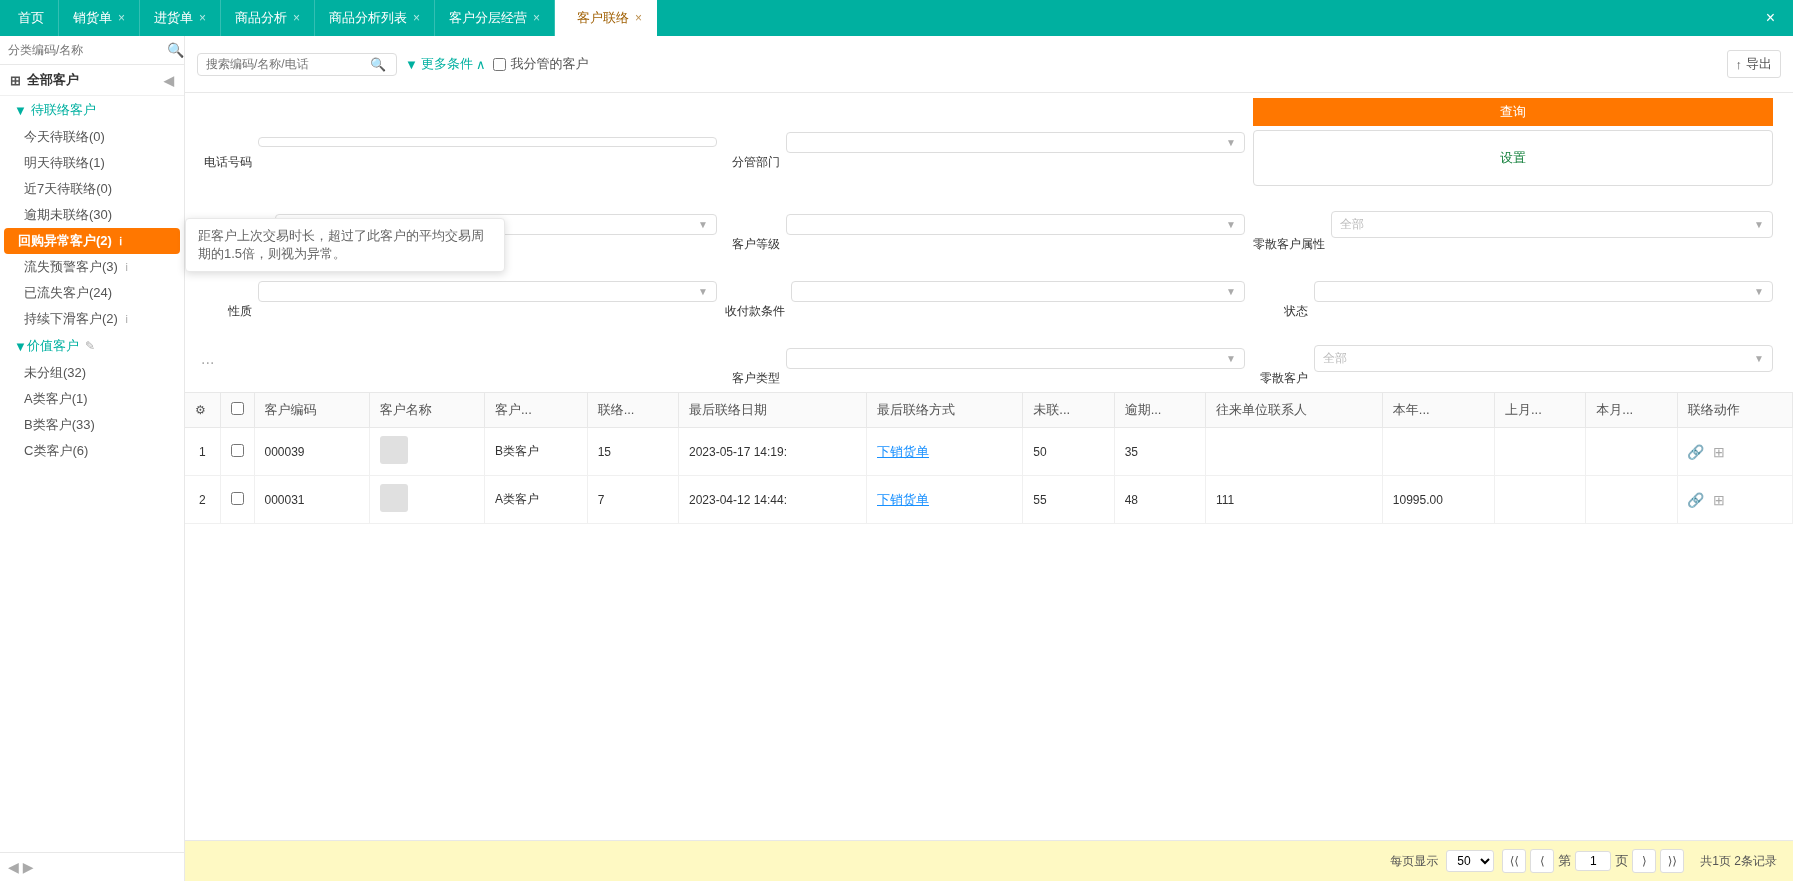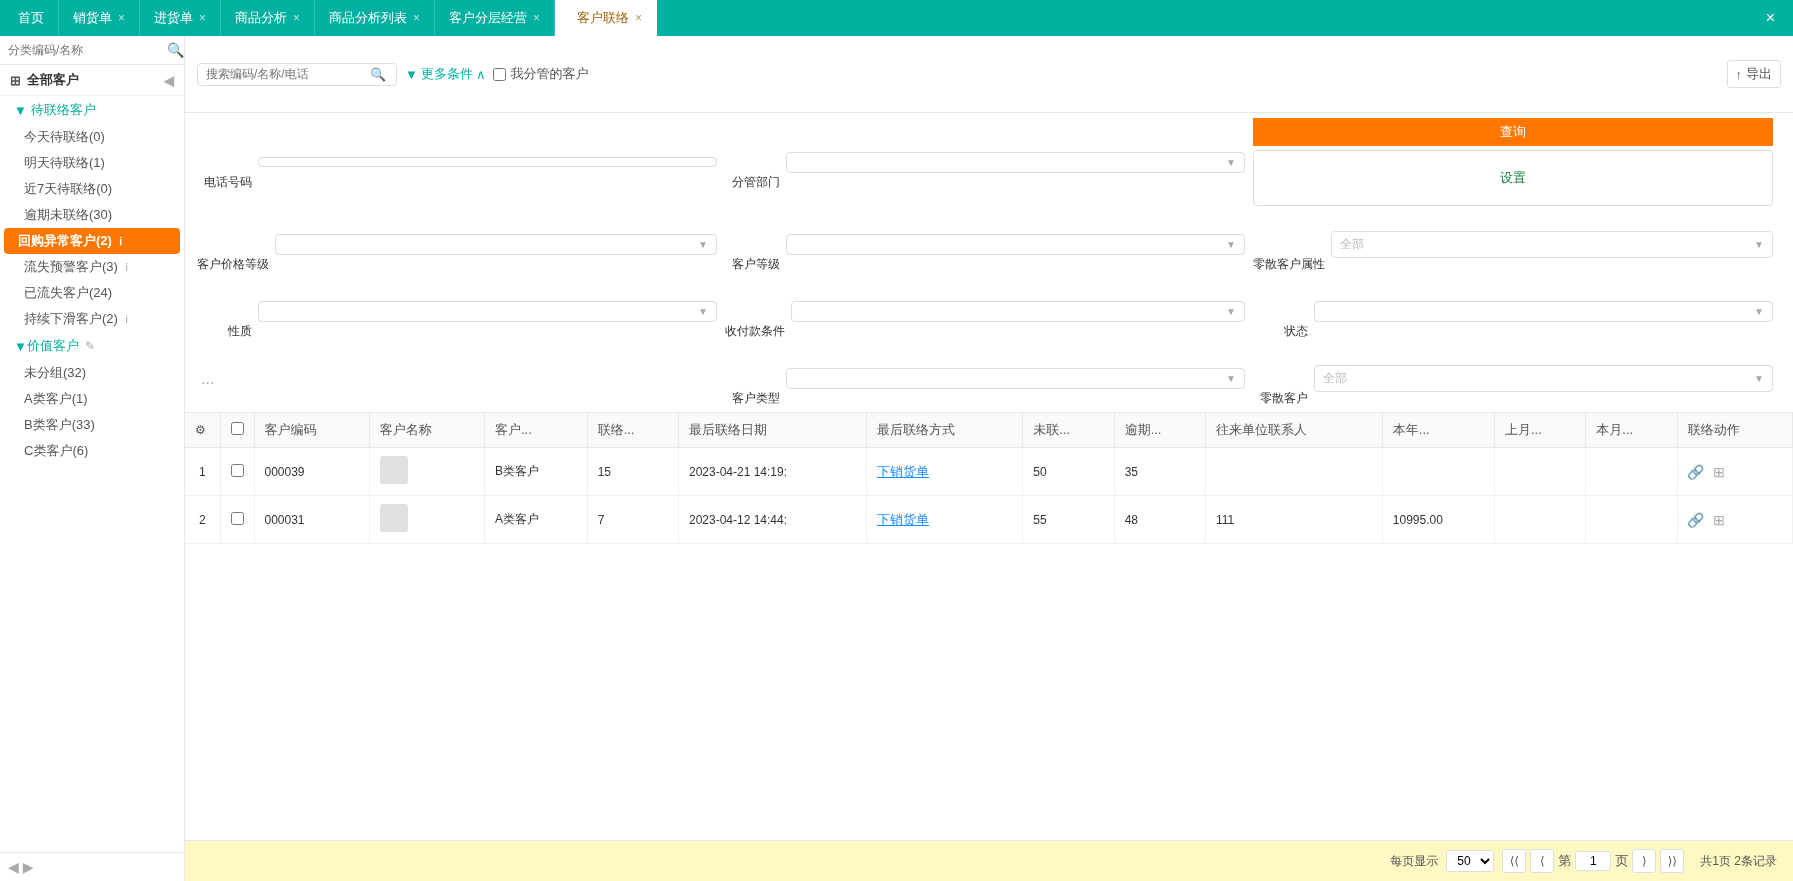--- a/index.html
+++ b/index.html
@@ -119,7 +119,7 @@
     
     .filter-toolbar {
       background: white;
-      padding: 24px 12px;
+      padding: 14px 12px;
       border-bottom: 1px solid #e8e8e8;
       display: flex; align-items: center; gap: 8px;
     }

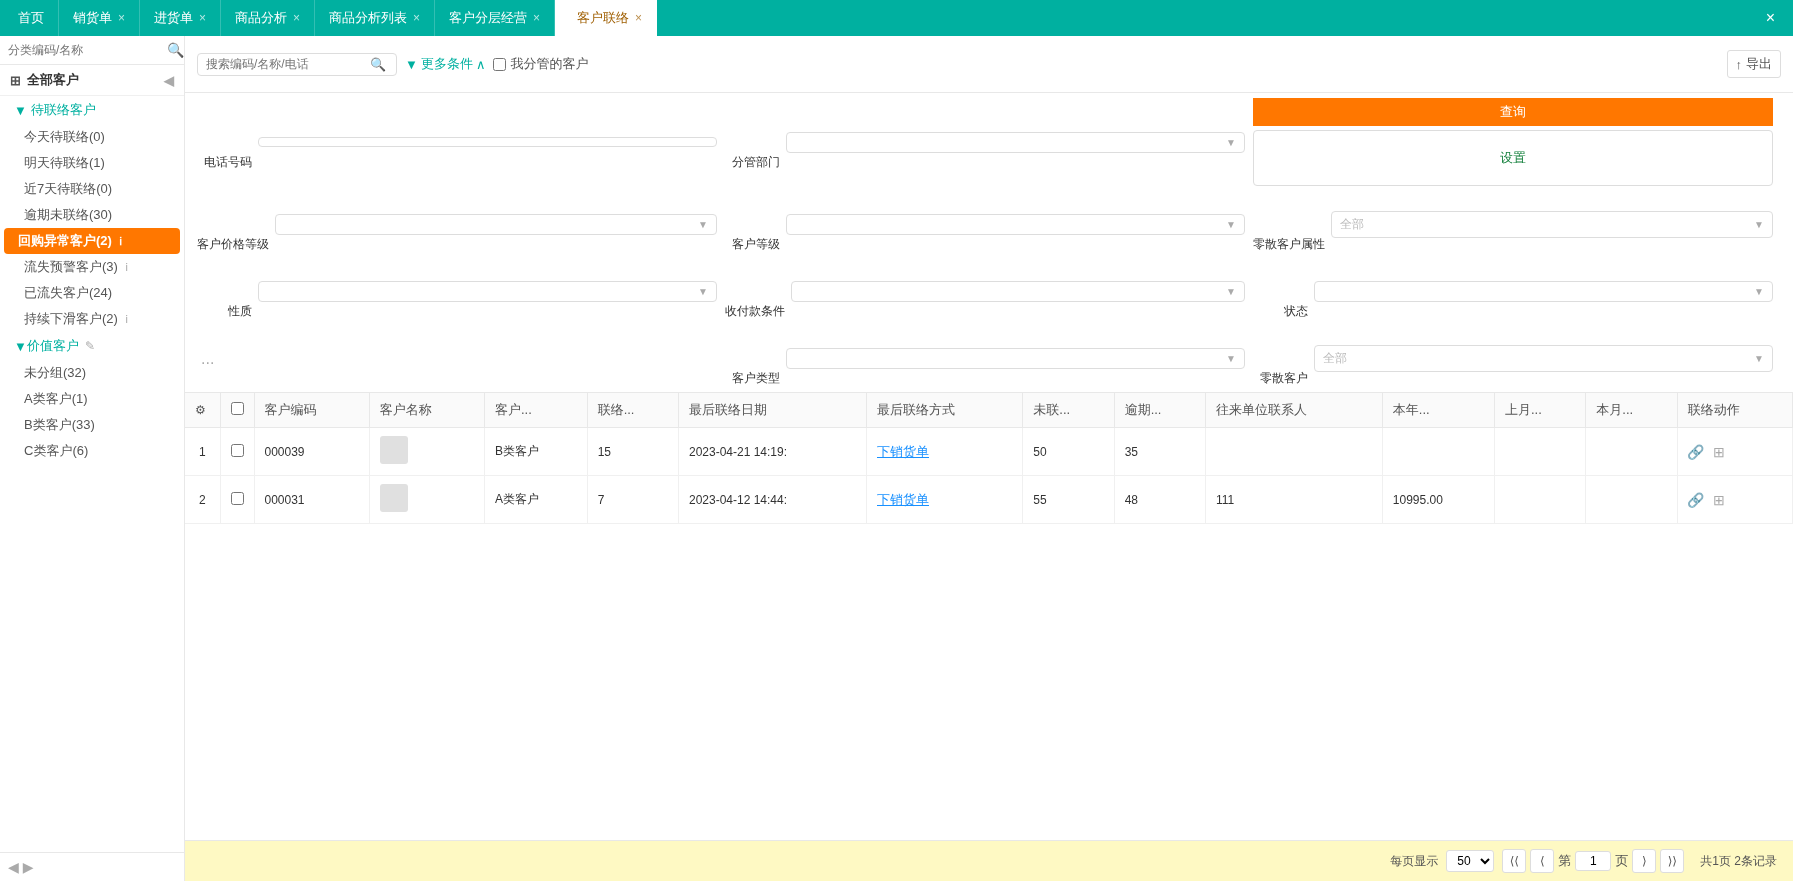--- a/index.html
+++ b/index.html
@@ -389,6 +389,9 @@
     </div>
   </div>
 
+  <div class="tooltip-box">
+    <span>距客户上次交易时长，超过了此客户的平均交易周期的1.5倍，则视为异常。</span>
+  </div>
 
   <div class="right-content">
 

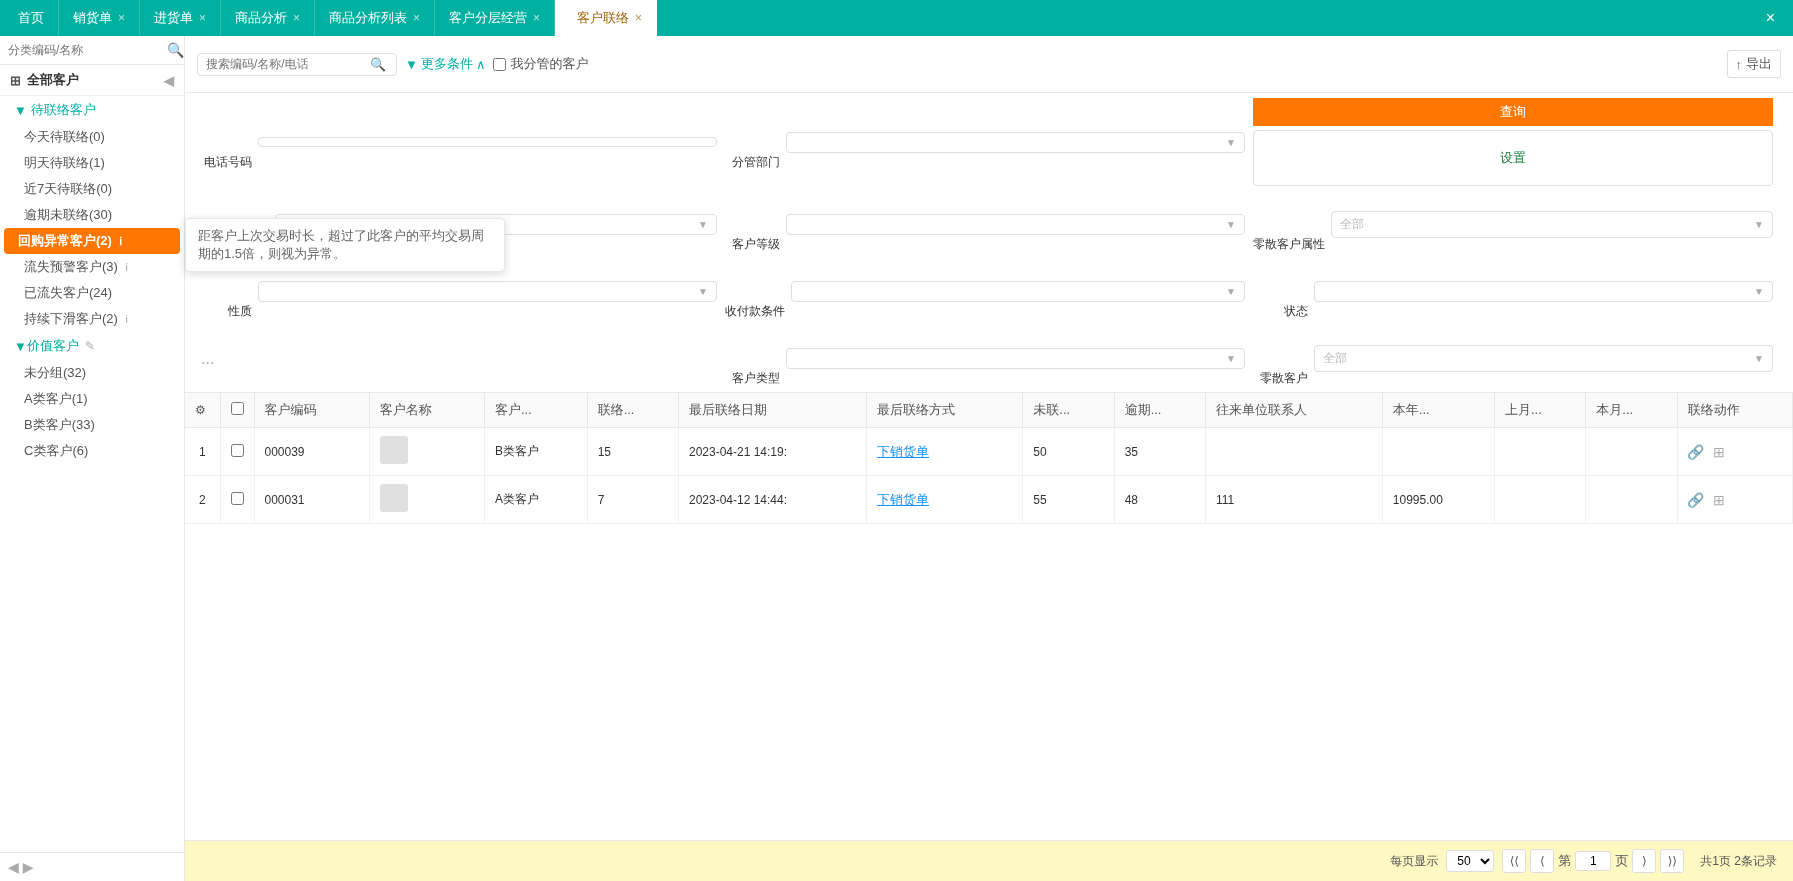--- a/index.html
+++ b/index.html
@@ -573,7 +573,7 @@
             </td>
             <td>B类客户</td>
             <td>15</td>
-            <td>2023-04-21 14:19:</td>
+            <td>2023-05-17 14:19:</td>
             <td>
               <span class="link-text">下销货单</span>
             </td>

